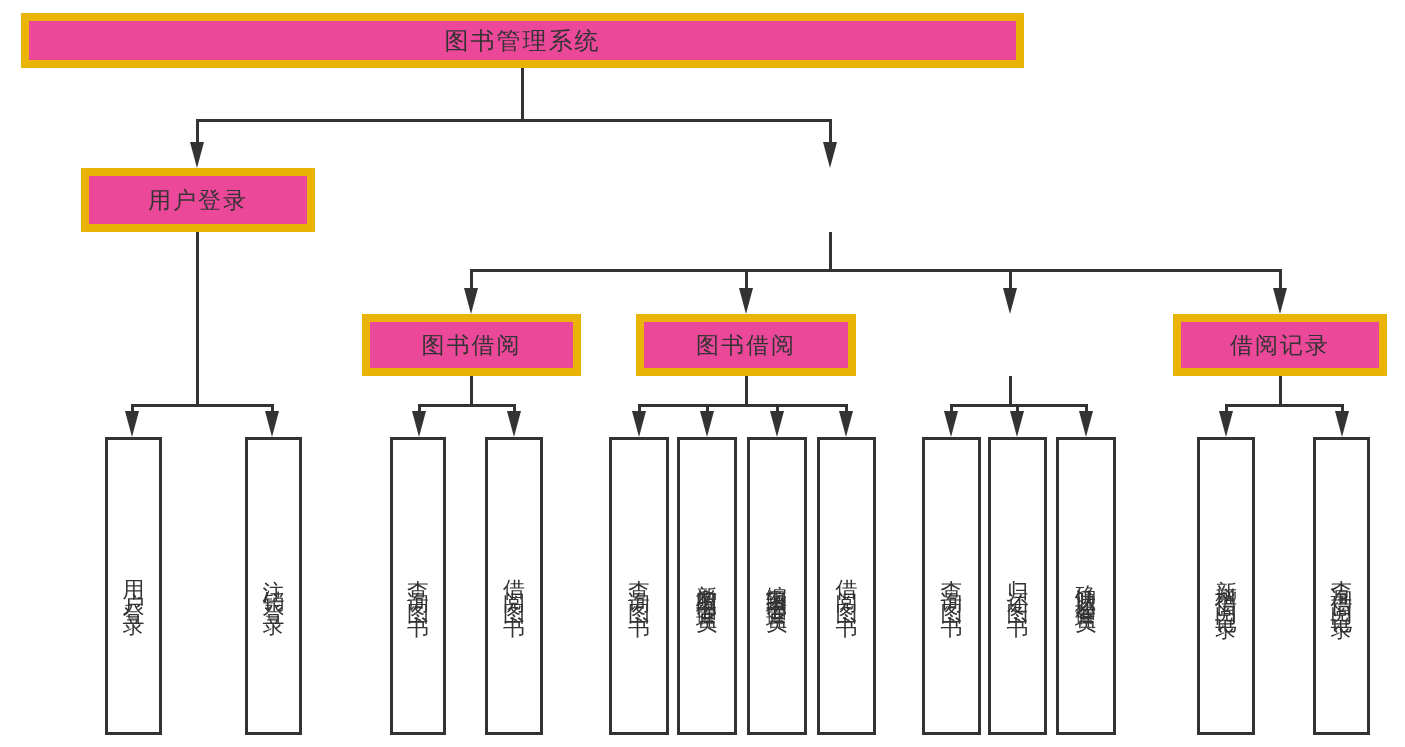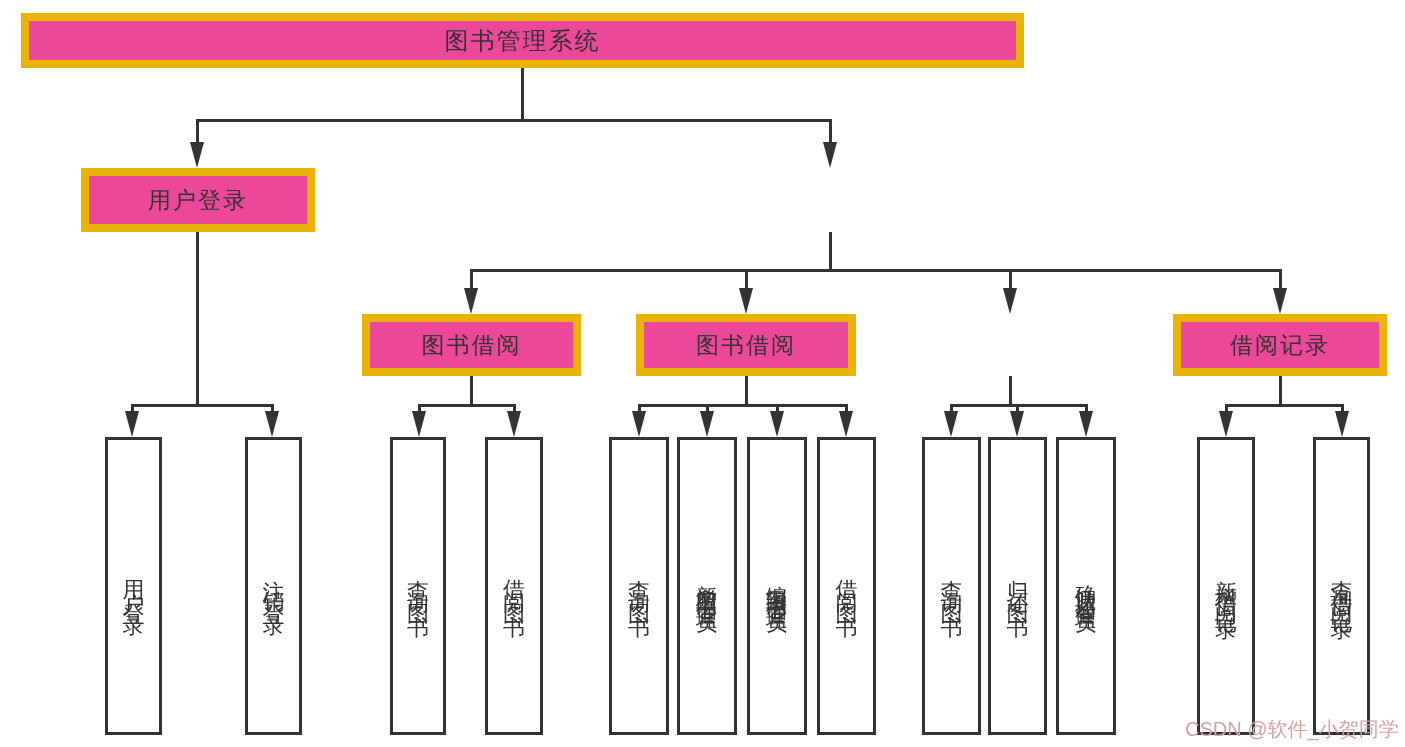--- a/index.html
+++ b/index.html
@@ -167,7 +167,6 @@
     <span class="vt ls-m">查询借阅记录</span>
   </div>
 
-  <div class="wm">CSDN @软件_小贺同学</div>
 
 </div>
 

